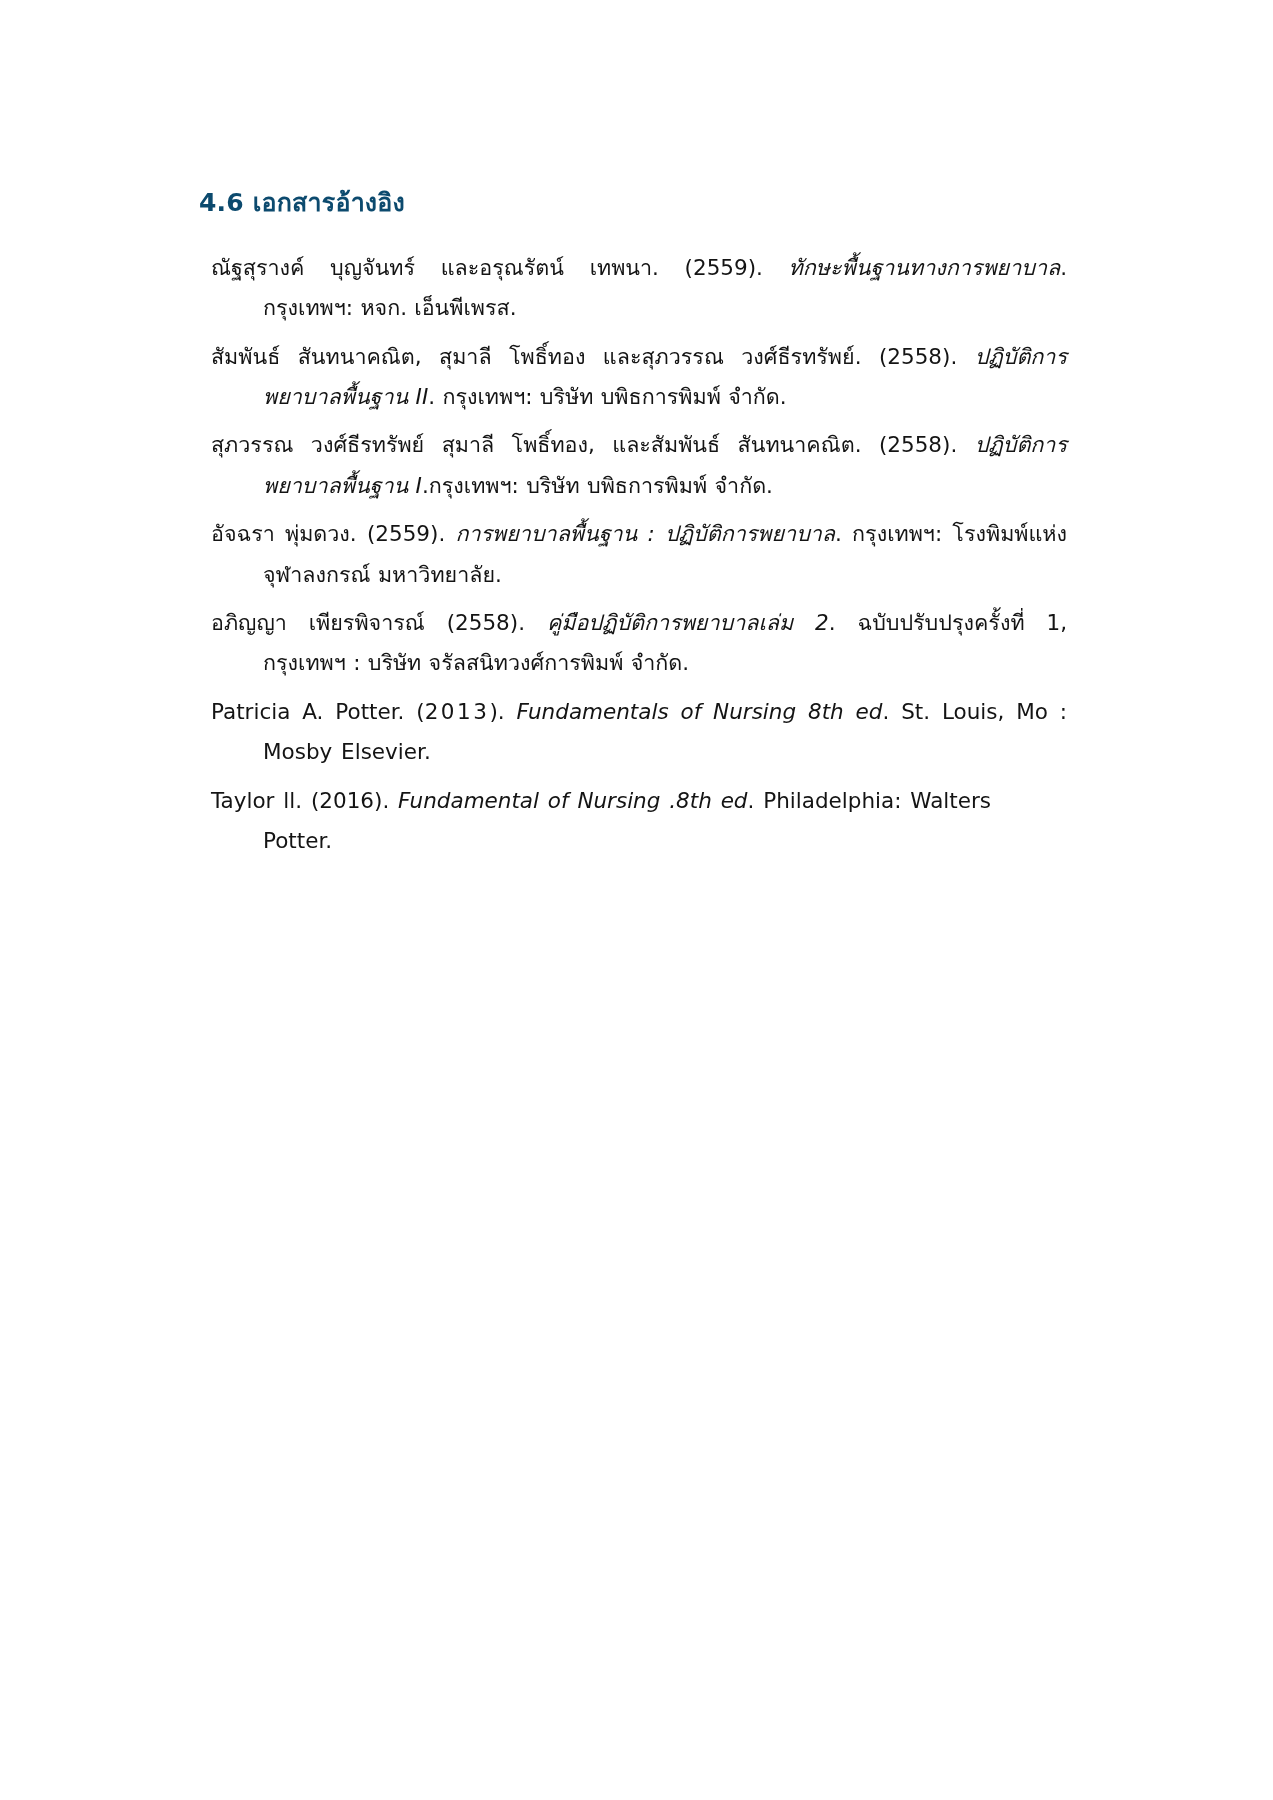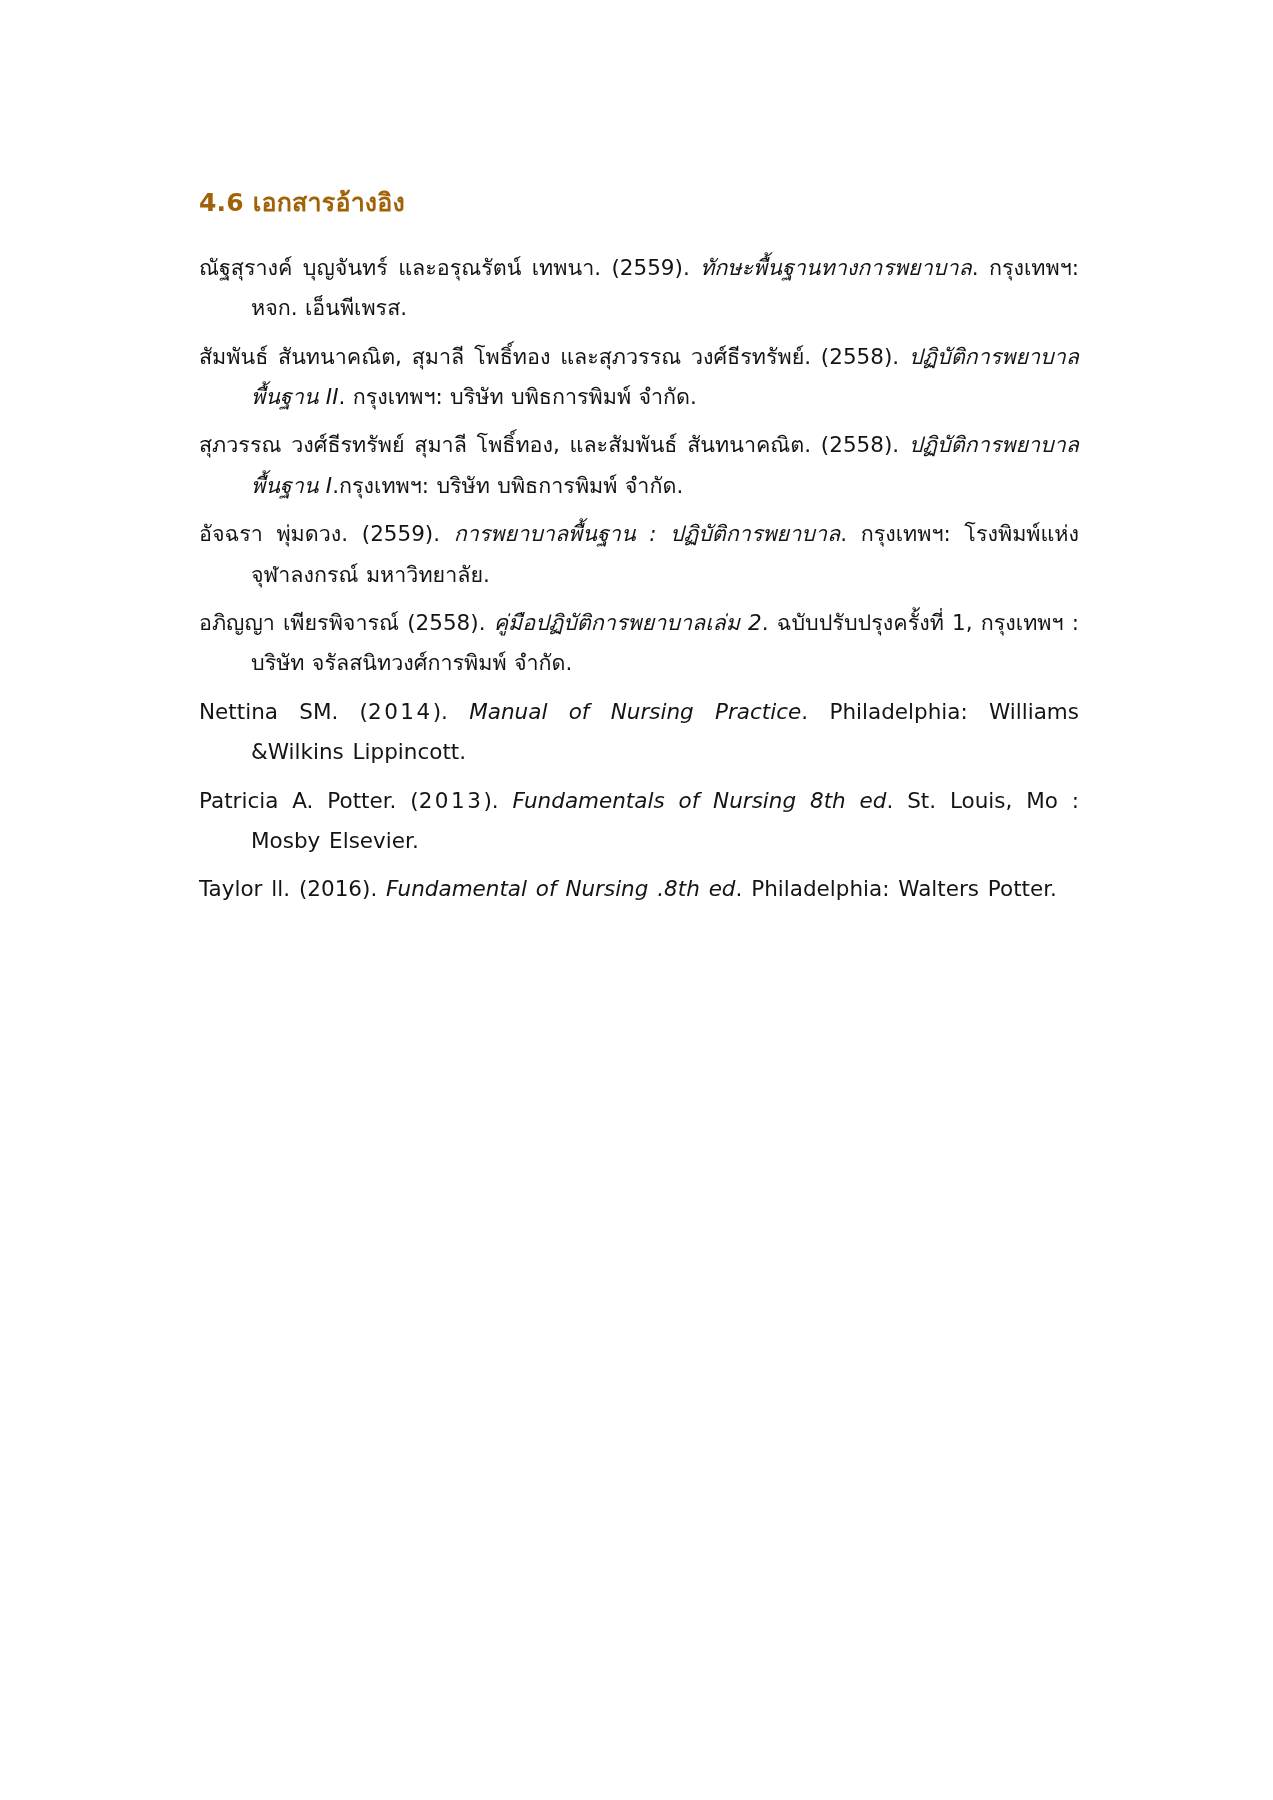--- a/index.html
+++ b/index.html
@@ -33,7 +33,7 @@
     line-height: 1.35;
     letter-spacing: 0.2px;
     margin: 0 0 28px 0;
-    color: #a16207;
+    color: #0c4a6e;
   }
   .ref-list {
     list-style: none;

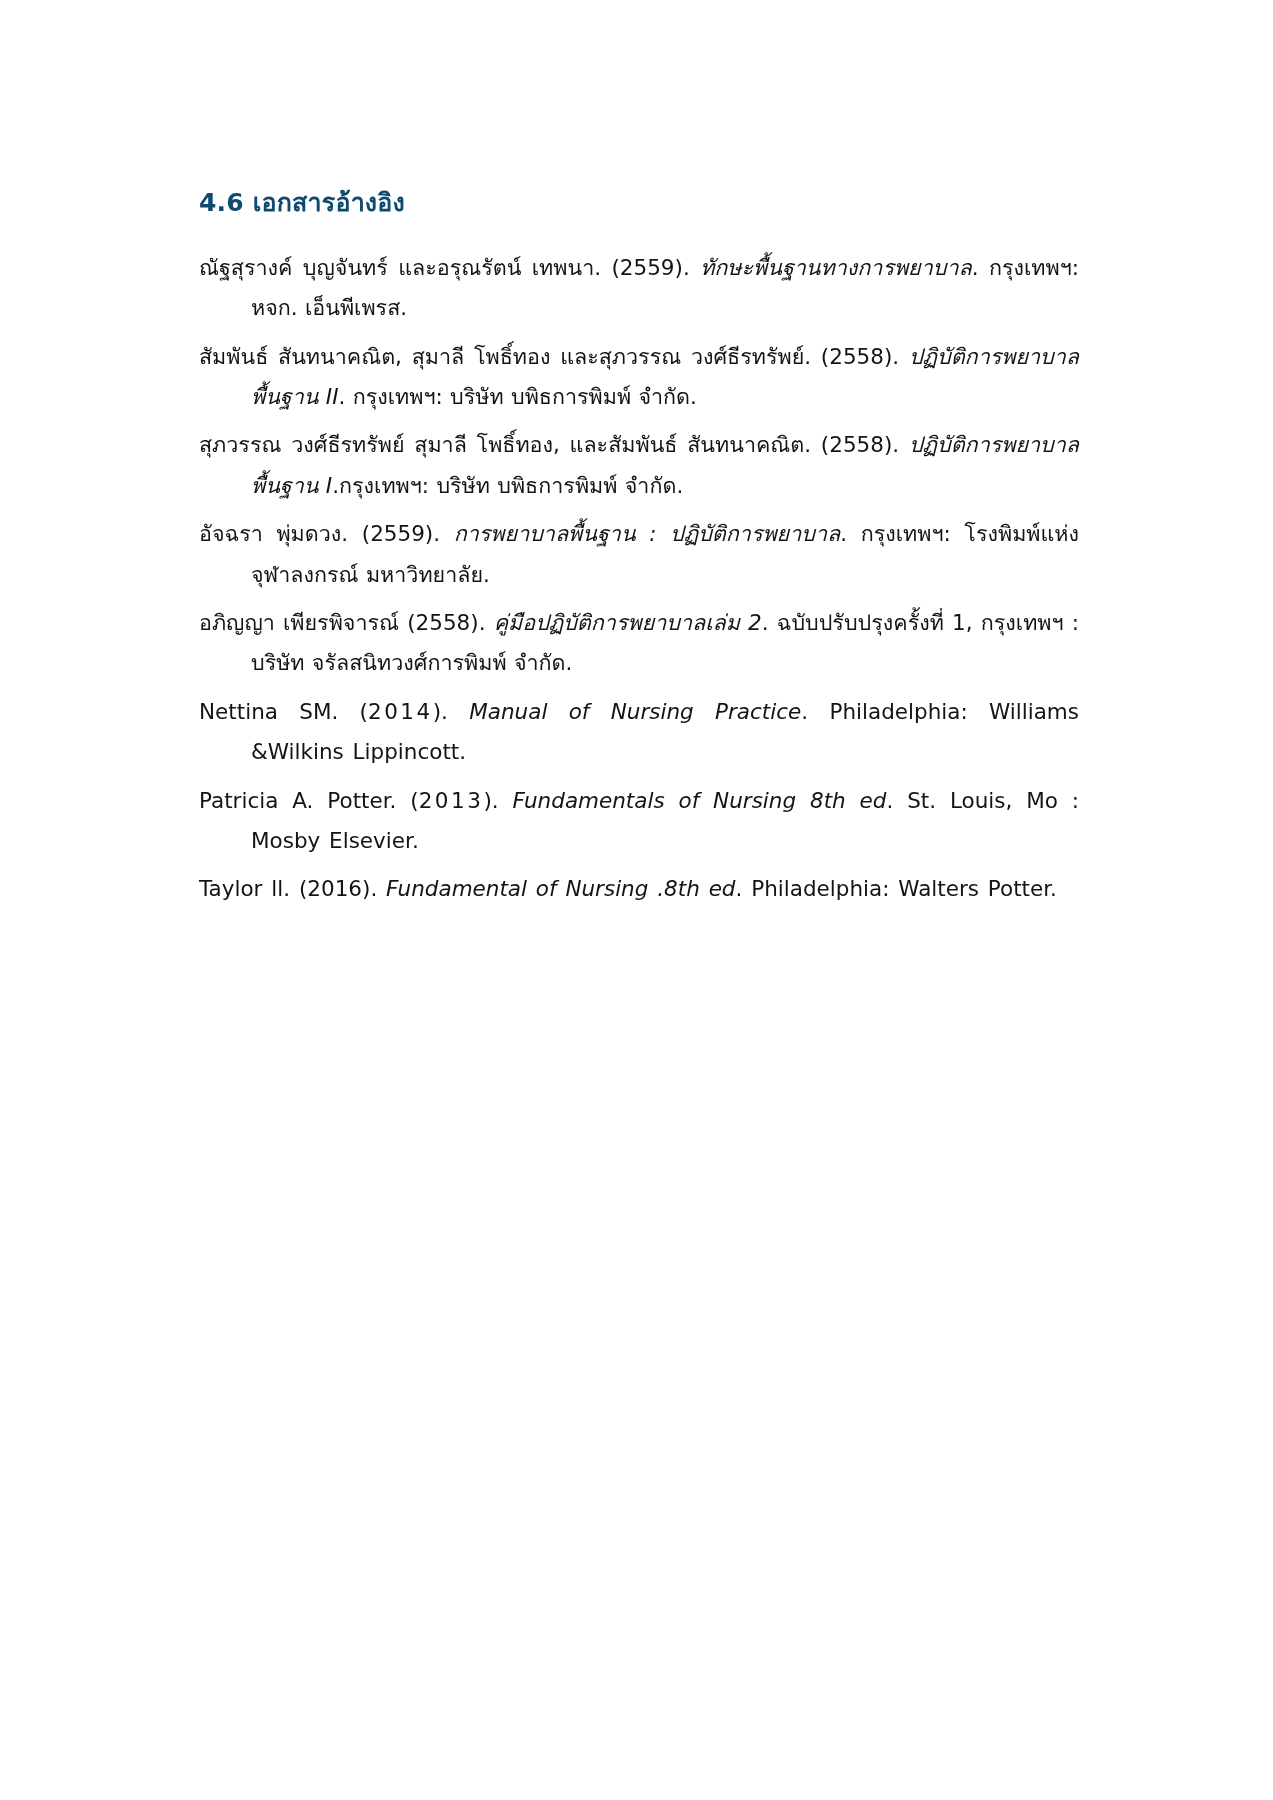--- a/index.html
+++ b/index.html
@@ -37,7 +37,7 @@
   }
   .ref-list {
     list-style: none;
-    margin: 0;
+    margin: 12px;
     padding: 0;
   }
   .ref-item {

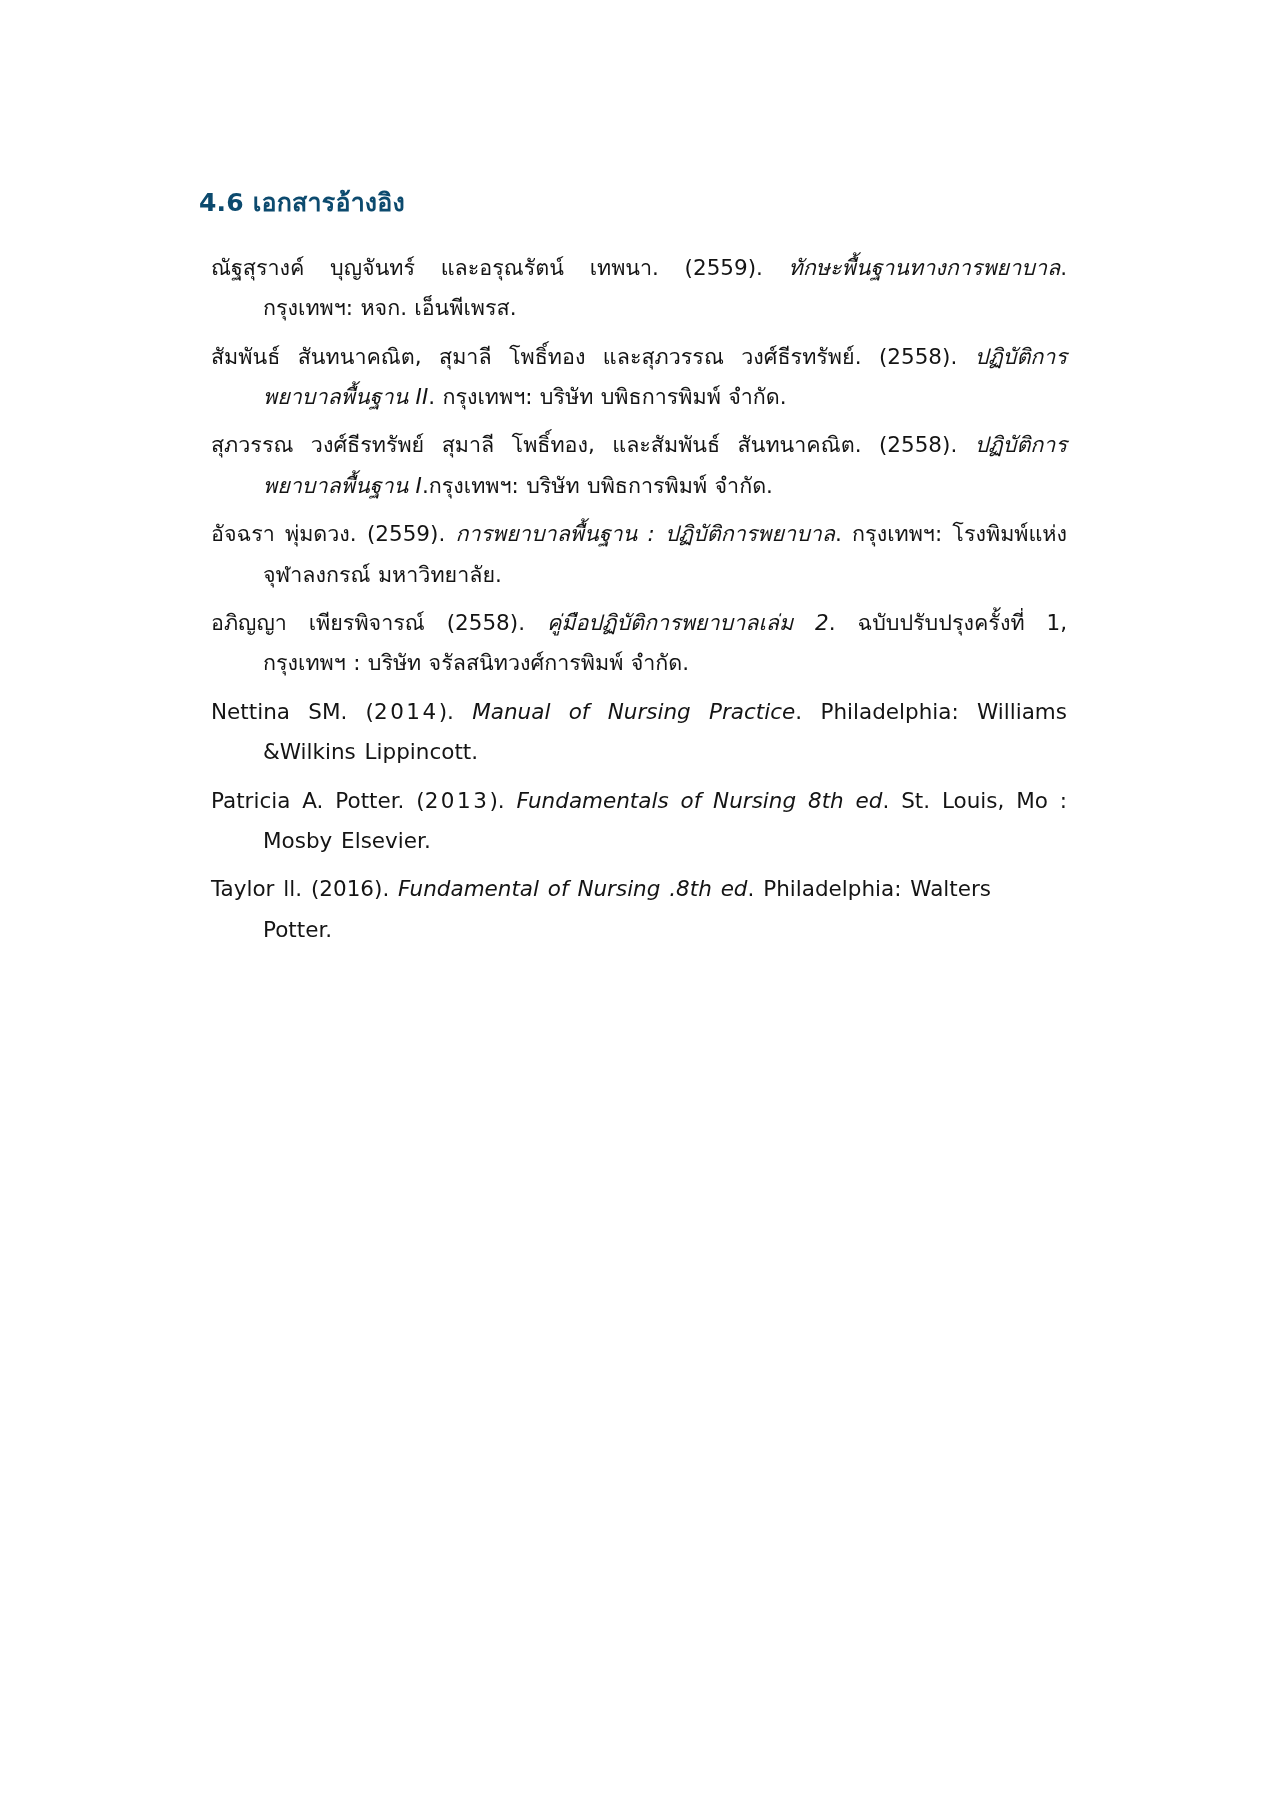--- a/index.html
+++ b/index.html
@@ -92,7 +92,6 @@
         <li class="ref-item"><span>สุภวรรณ วงศ์ธีรทรัพย์  สุมาลี โพธิ์ทอง, และสัมพันธ์ สันทนาคณิต. (2558). </span><span class="it">ปฏิบัติการพยาบาลพื้นฐาน I</span><span>.กรุงเทพฯ: บริษัท บพิธการพิมพ์ จำกัด.</span></li>
         <li class="ref-item"><span>อัจฉรา พุ่มดวง. (2559). </span><span class="it">การพยาบาลพื้นฐาน : ปฏิบัติการพยาบาล</span><span>. กรุงเทพฯ: โรงพิมพ์แห่งจุฬาลงกรณ์ มหาวิทยาลัย.</span></li>
         <li class="ref-item"><span>อภิญญา เพียรพิจารณ์ (2558). </span><span class="it">คู่มือปฏิบัติการพยาบาลเล่ม 2</span><span>. ฉบับปรับปรุงครั้งที่ 1, กรุงเทพฯ : บริษัท จรัลสนิทวงศ์การพิมพ์ จำกัด.</span></li>
-        <li class="ref-item latin"><span>Nettina SM. (</span><span class="spaced">2014</span><span>). </span><span class="it">Manual of Nursing Practice</span><span>. Philadelphia: Williams &amp;Wilkins Lippincott.</span></li>
         <li class="ref-item latin"><span>Patricia A. Potter. (</span><span class="spaced">2013</span><span>). </span><span class="it">Fundamentals of Nursing 8th ed</span><span>. St. Louis, Mo : Mosby Elsevier.</span></li>
         <li class="ref-item latin"><span>Taylor ll. (2016). </span><span class="it">Fundamental of Nursing .8th ed</span><span>. Philadelphia: Walters Potter.</span></li>
       </ul>

